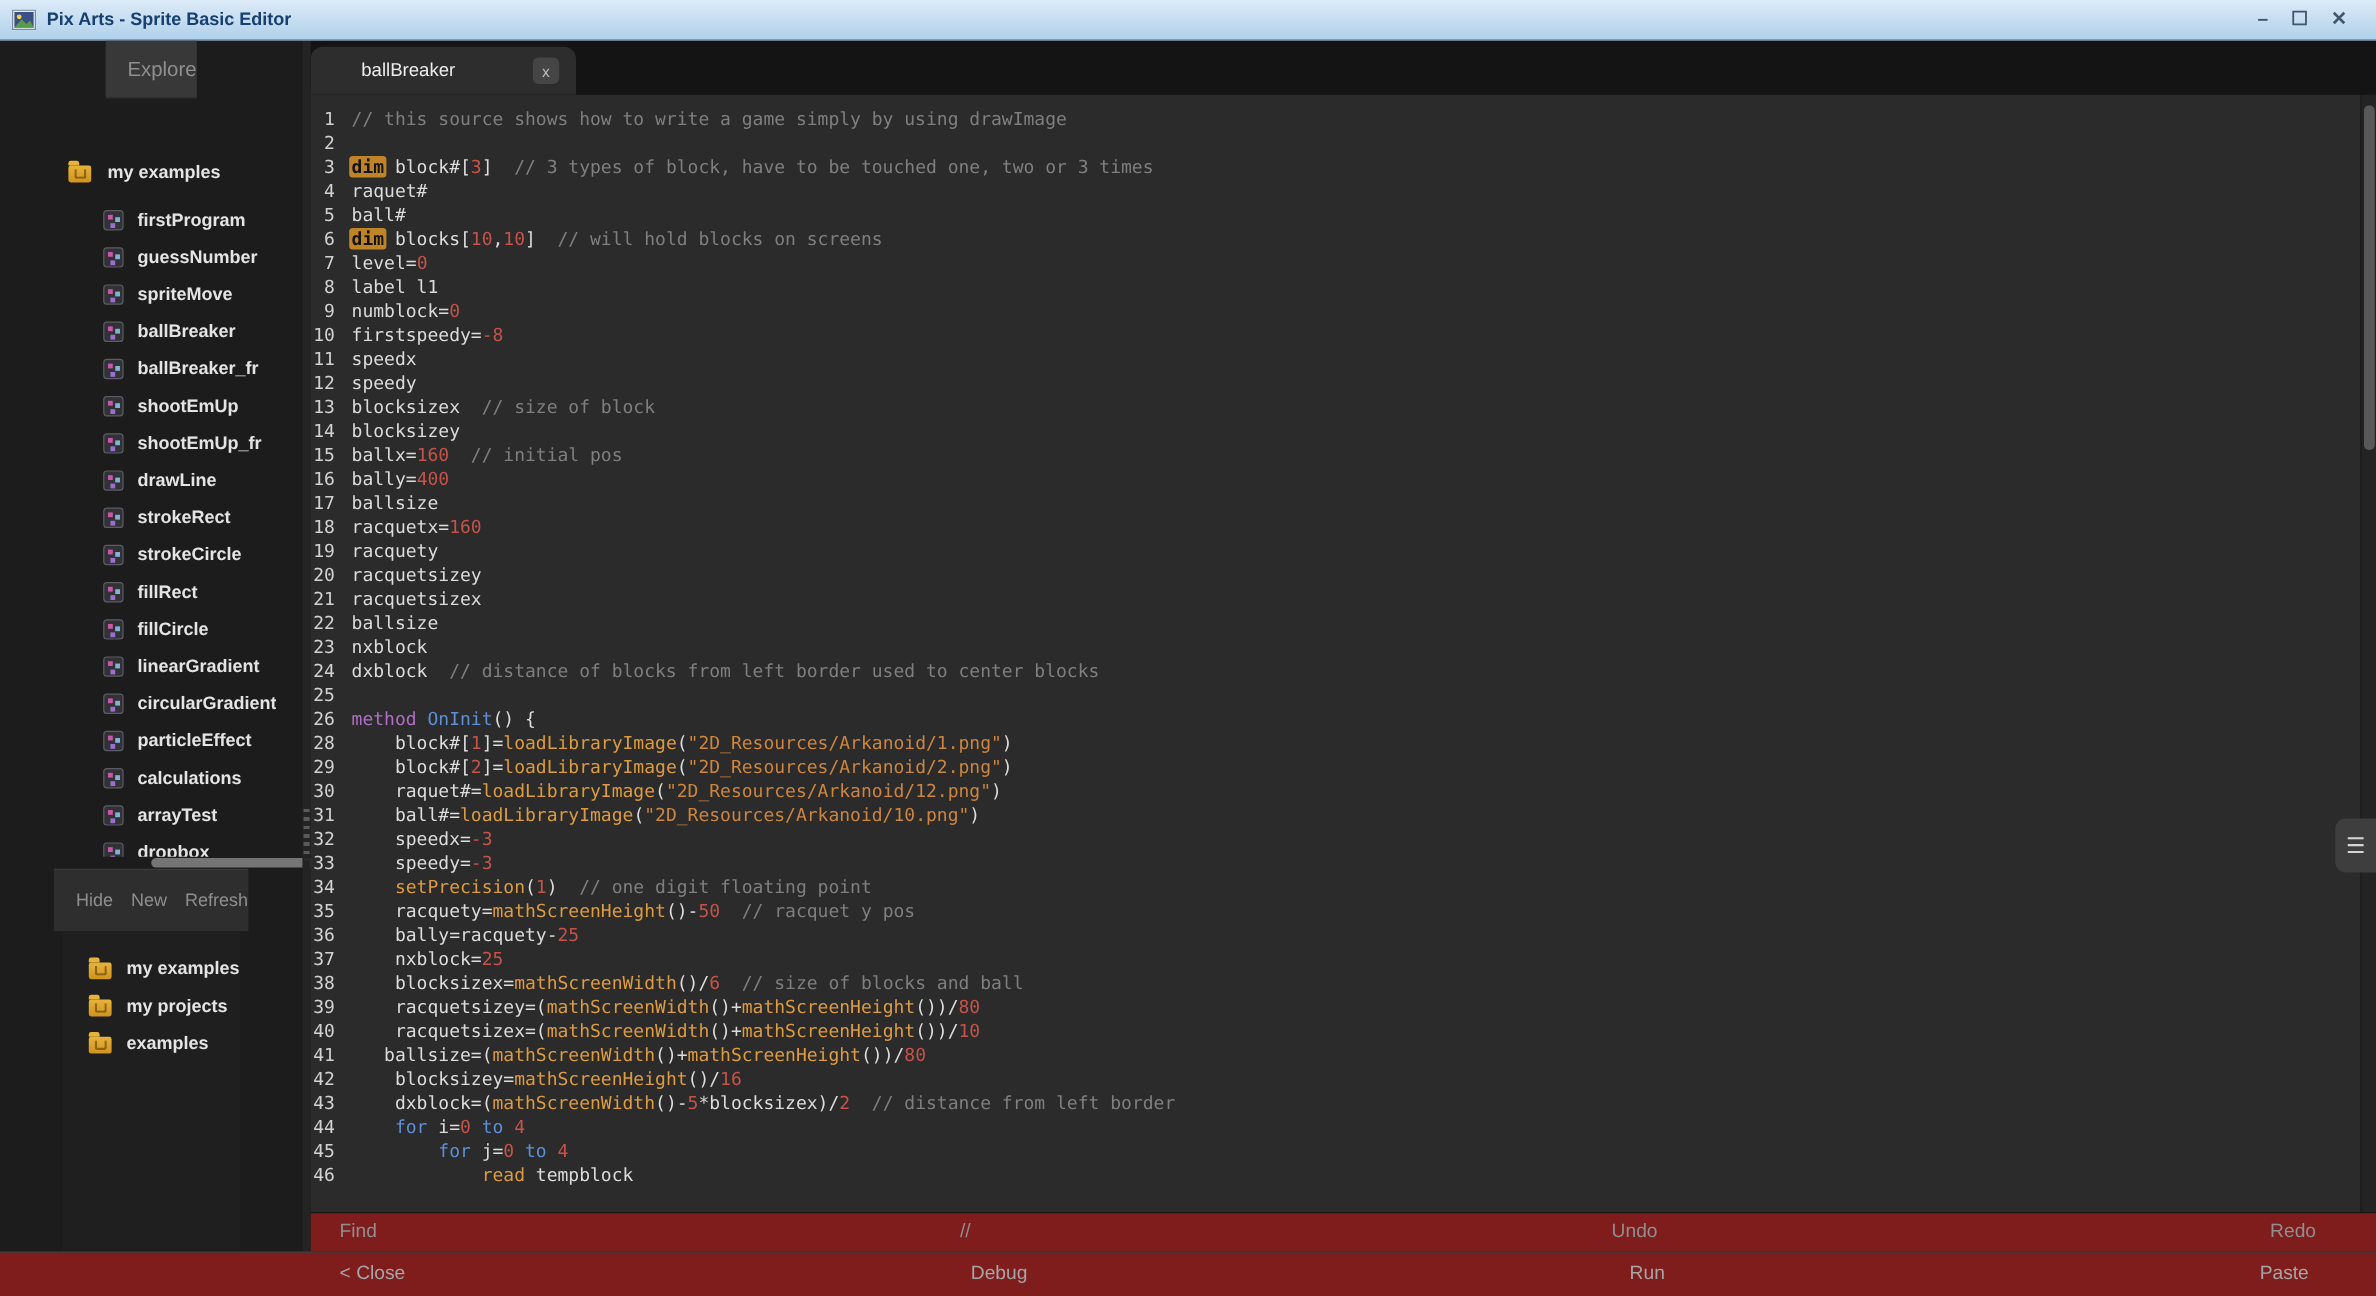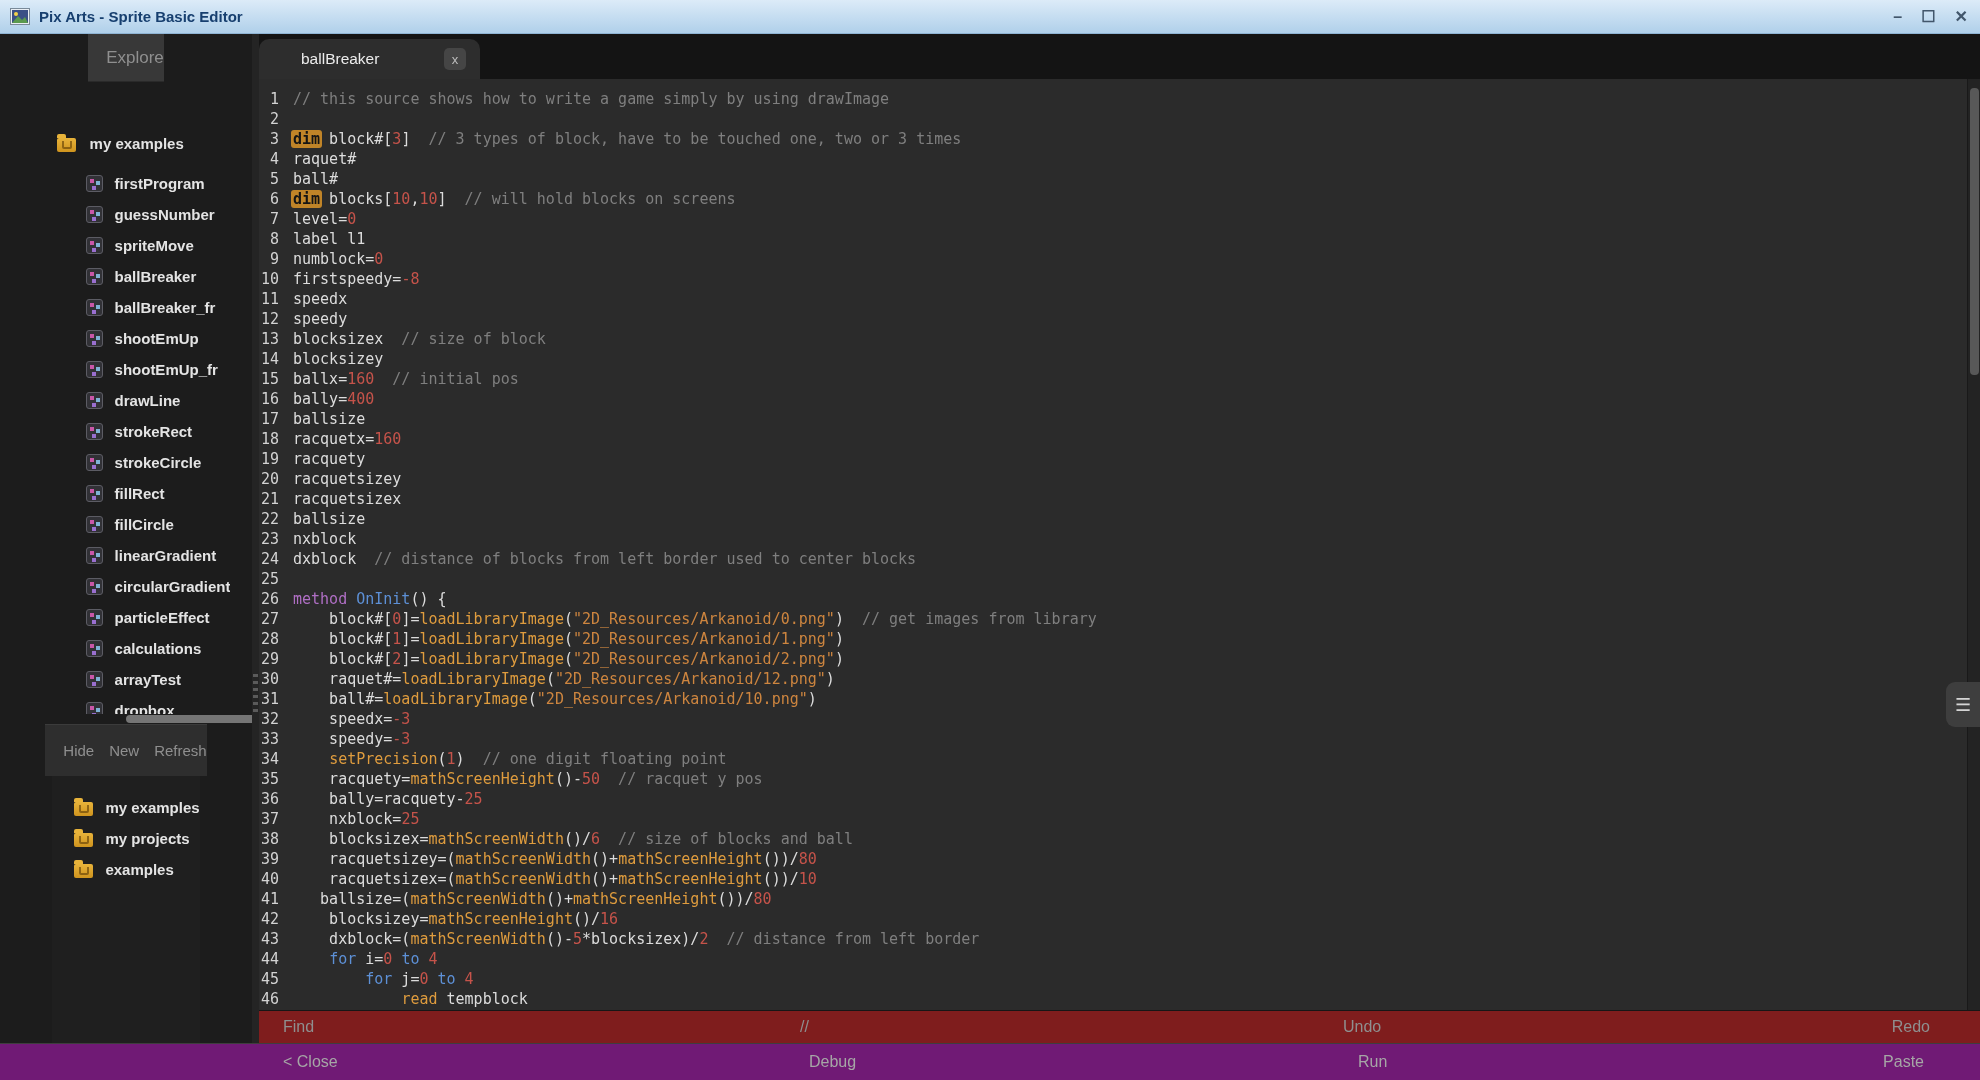--- a/index.html
+++ b/index.html
@@ -9,7 +9,7 @@
   .app { width:1980px; height:1080px; display:flex; flex-direction:column; }
 
   
-  .titlebar { height:34px; flex:none; display:flex; align-items:center; padding:0 12px 0 10px;
+  .titlebar { height:34px; flex:none; display:flex; align-items:center; padding:0 24px 0 10px;
               background:linear-gradient(var(--titlebar-top), var(--titlebar-bottom));
               border-bottom:1px solid #8fb4d4; }
   .app-icon { width:20px; height:17px; display:inline-block; }

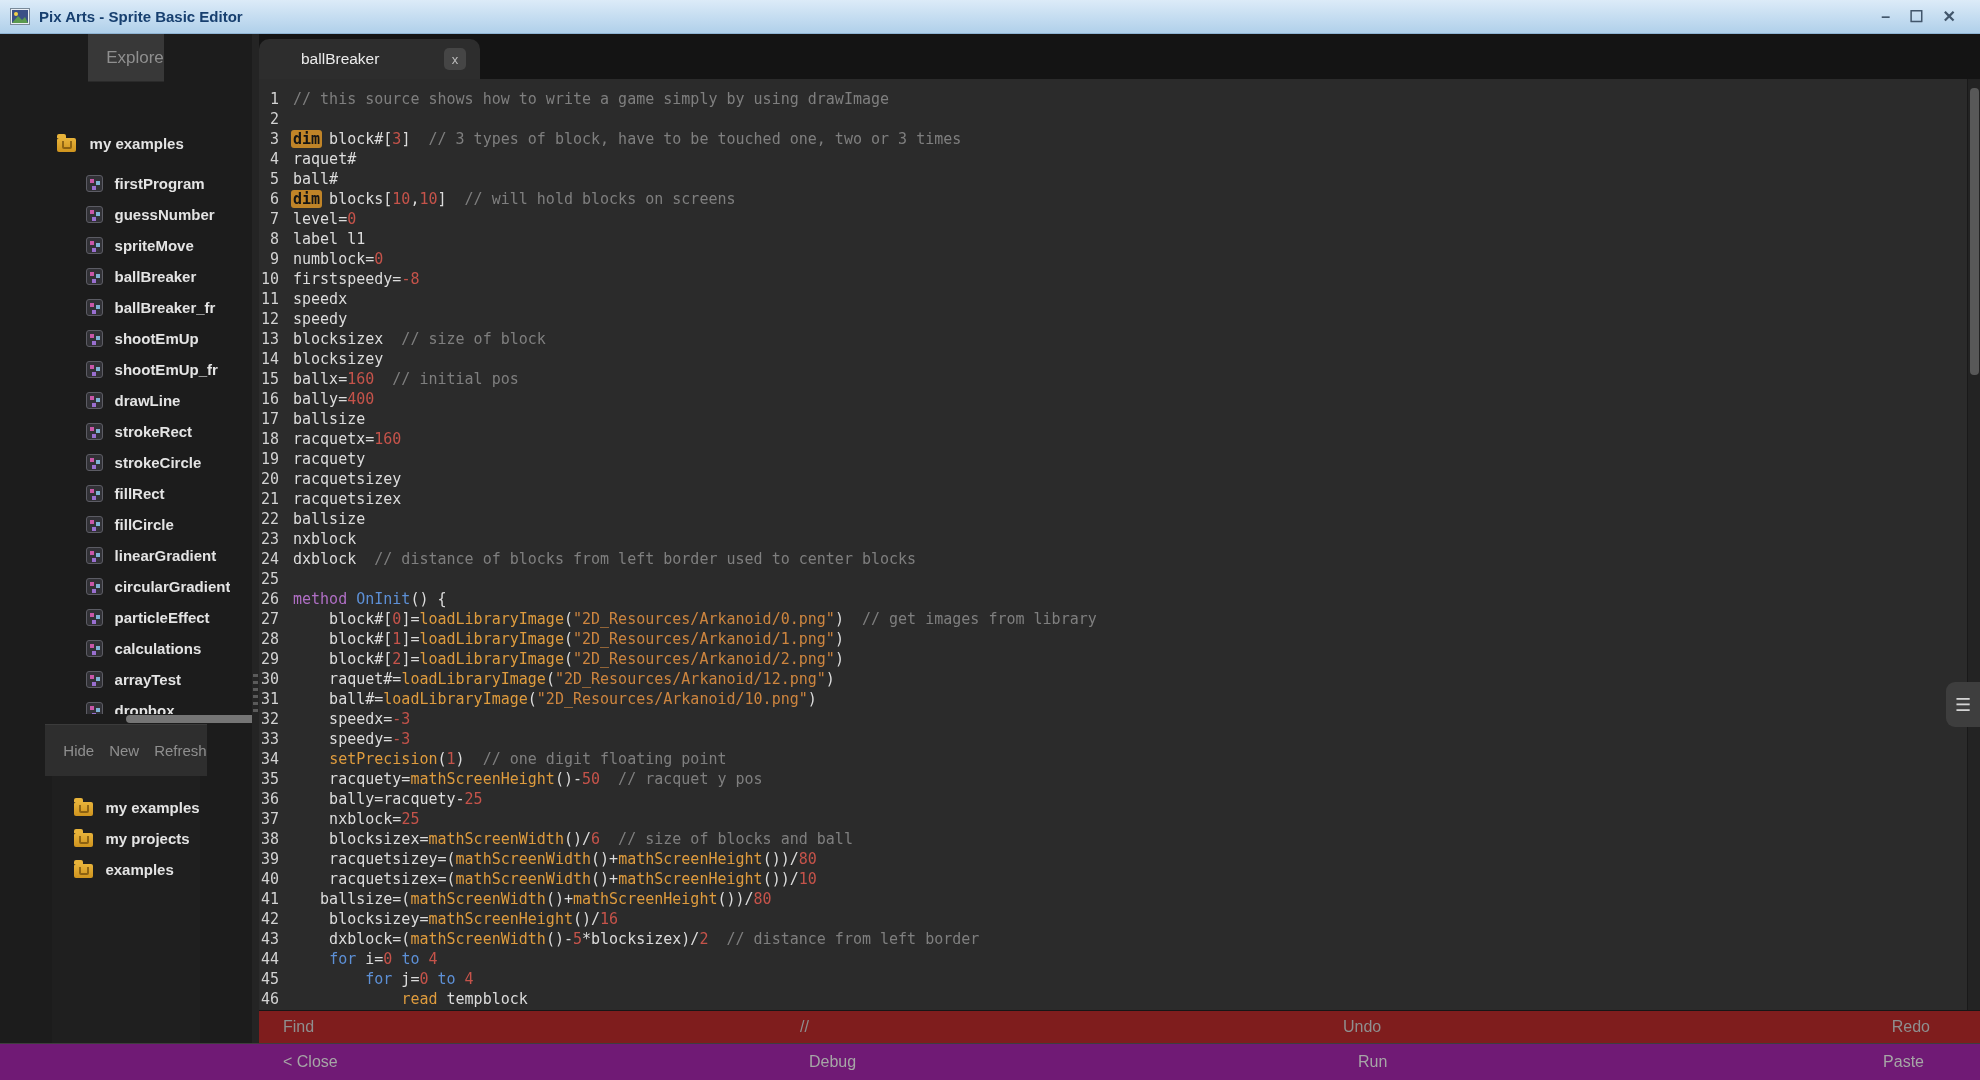--- a/index.html
+++ b/index.html
@@ -274,7 +274,6 @@
             <div class="code-line"><span class="ln">24</span><span class="code"><span class="tok-d">dxblock</span><span class="tok-c">  // distance of blocks from left border used to center blocks</span></span></div>
             <div class="code-line"><span class="ln">25</span><span class="code"></span></div>
             <div class="code-line"><span class="ln">26</span><span class="code"><span class="tok-km">method</span><span class="tok-d"> </span><span class="tok-kb">OnInit</span><span class="tok-d">() {</span></span></div>
-            <div class="code-line"><span class="ln">27</span><span class="code"><span class="tok-d">    block#[</span><span class="tok-n">0</span><span class="tok-d">]=</span><span class="tok-f">loadLibraryImage</span><span class="tok-d">(</span><span class="tok-s">"2D_Resources/Arkanoid/0.png"</span><span class="tok-d">)</span><span class="tok-c">  // get images from library</span></span></div>
             <div class="code-line"><span class="ln">28</span><span class="code"><span class="tok-d">    block#[</span><span class="tok-n">1</span><span class="tok-d">]=</span><span class="tok-f">loadLibraryImage</span><span class="tok-d">(</span><span class="tok-s">"2D_Resources/Arkanoid/1.png"</span><span class="tok-d">)</span></span></div>
             <div class="code-line"><span class="ln">29</span><span class="code"><span class="tok-d">    block#[</span><span class="tok-n">2</span><span class="tok-d">]=</span><span class="tok-f">loadLibraryImage</span><span class="tok-d">(</span><span class="tok-s">"2D_Resources/Arkanoid/2.png"</span><span class="tok-d">)</span></span></div>
             <div class="code-line"><span class="ln">30</span><span class="code"><span class="tok-d">    raquet#=</span><span class="tok-f">loadLibraryImage</span><span class="tok-d">(</span><span class="tok-s">"2D_Resources/Arkanoid/12.png"</span><span class="tok-d">)</span></span></div>

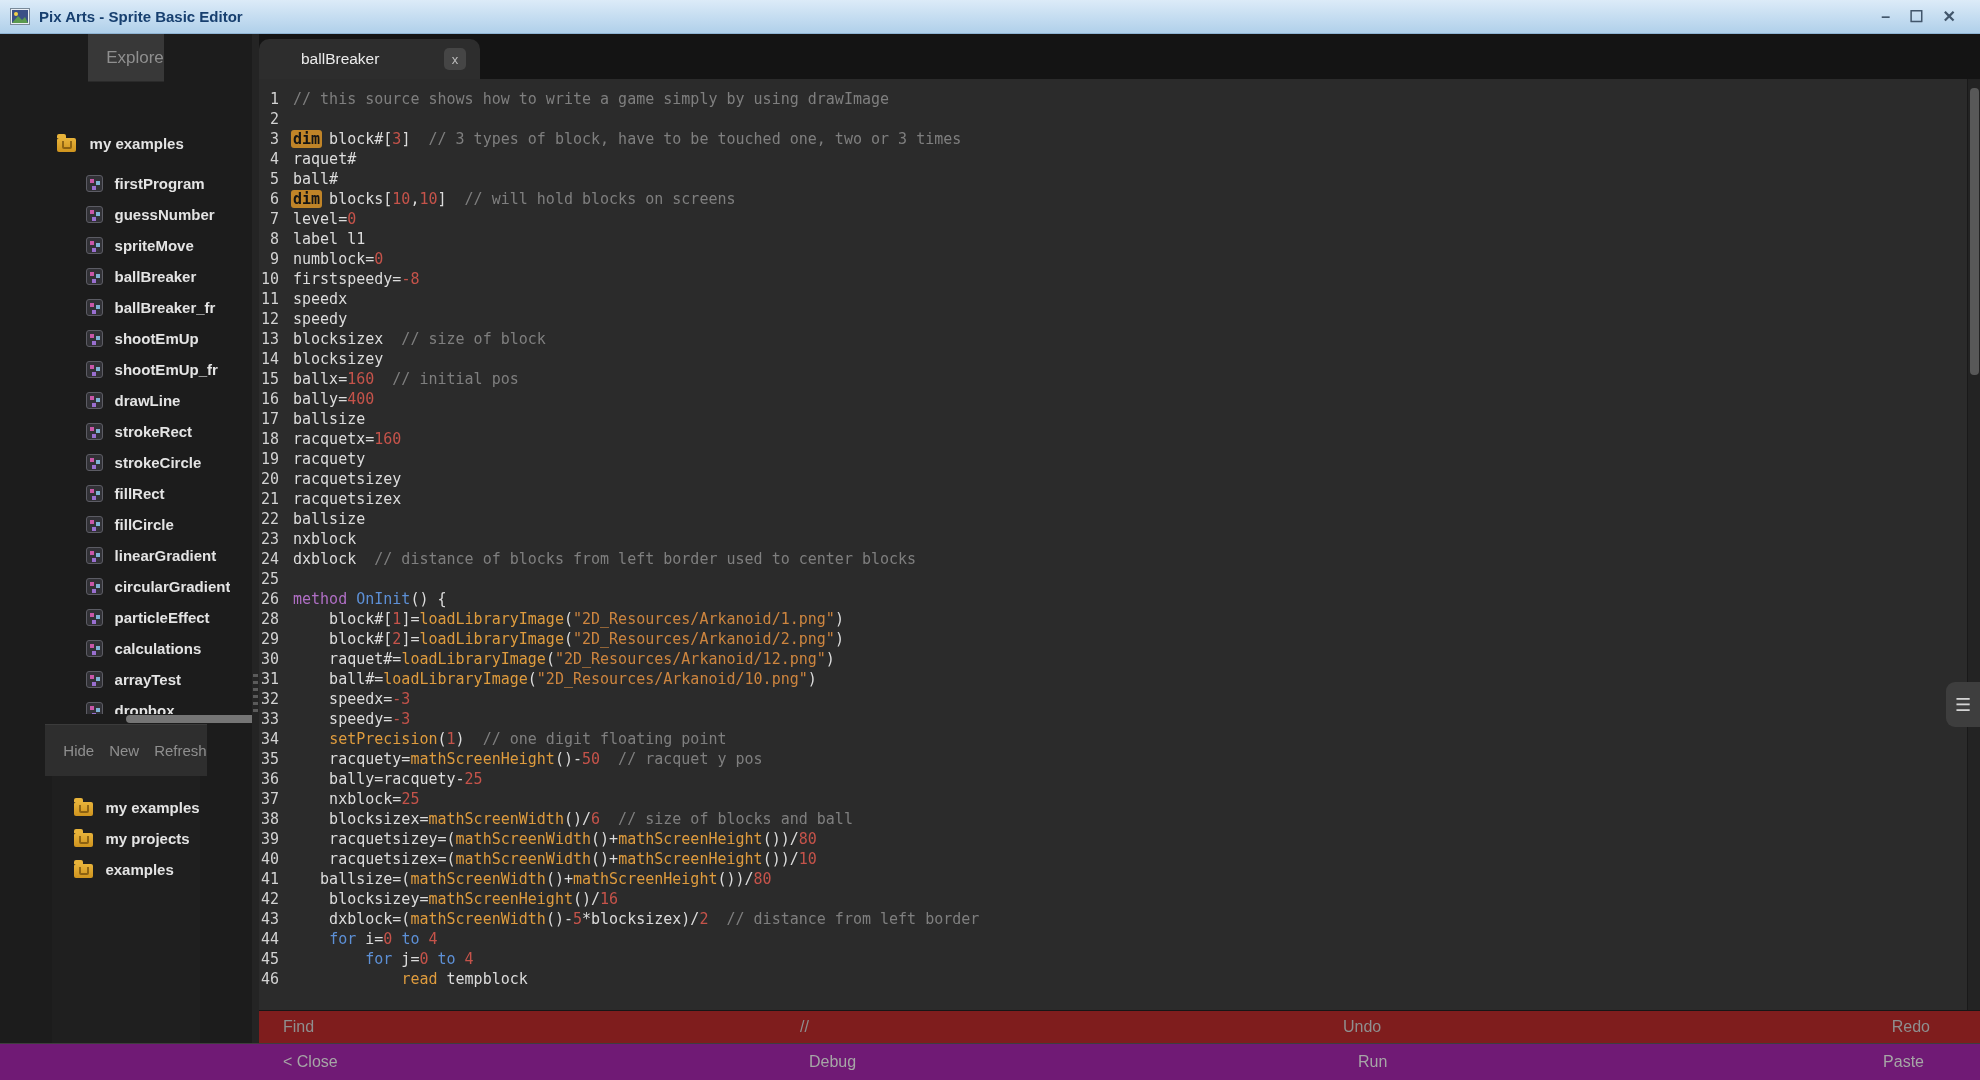--- a/index.html
+++ b/index.html
@@ -98,7 +98,7 @@
   .row1 span { color:#8f8f8f; }
   .r1-find { left:24px; } .r1-cmt { left:541px; } .r1-undo { left:1084px; } .r1-redo { right:50px; }
 
-  .row2 { height:37px; flex:none; background:#701a75; position:relative; border-top:1px solid #3e3e3e; }
+  .row2 { height:37px; flex:none; background:#7f1d1d; position:relative; border-top:1px solid #3e3e3e; }
   .row2 span { color:#a6a6a6; }
   .r2-close { left:283px; } .r2-debug { left:809px; } .r2-run { left:1358px; } .r2-paste { right:56px; }
 </style>

